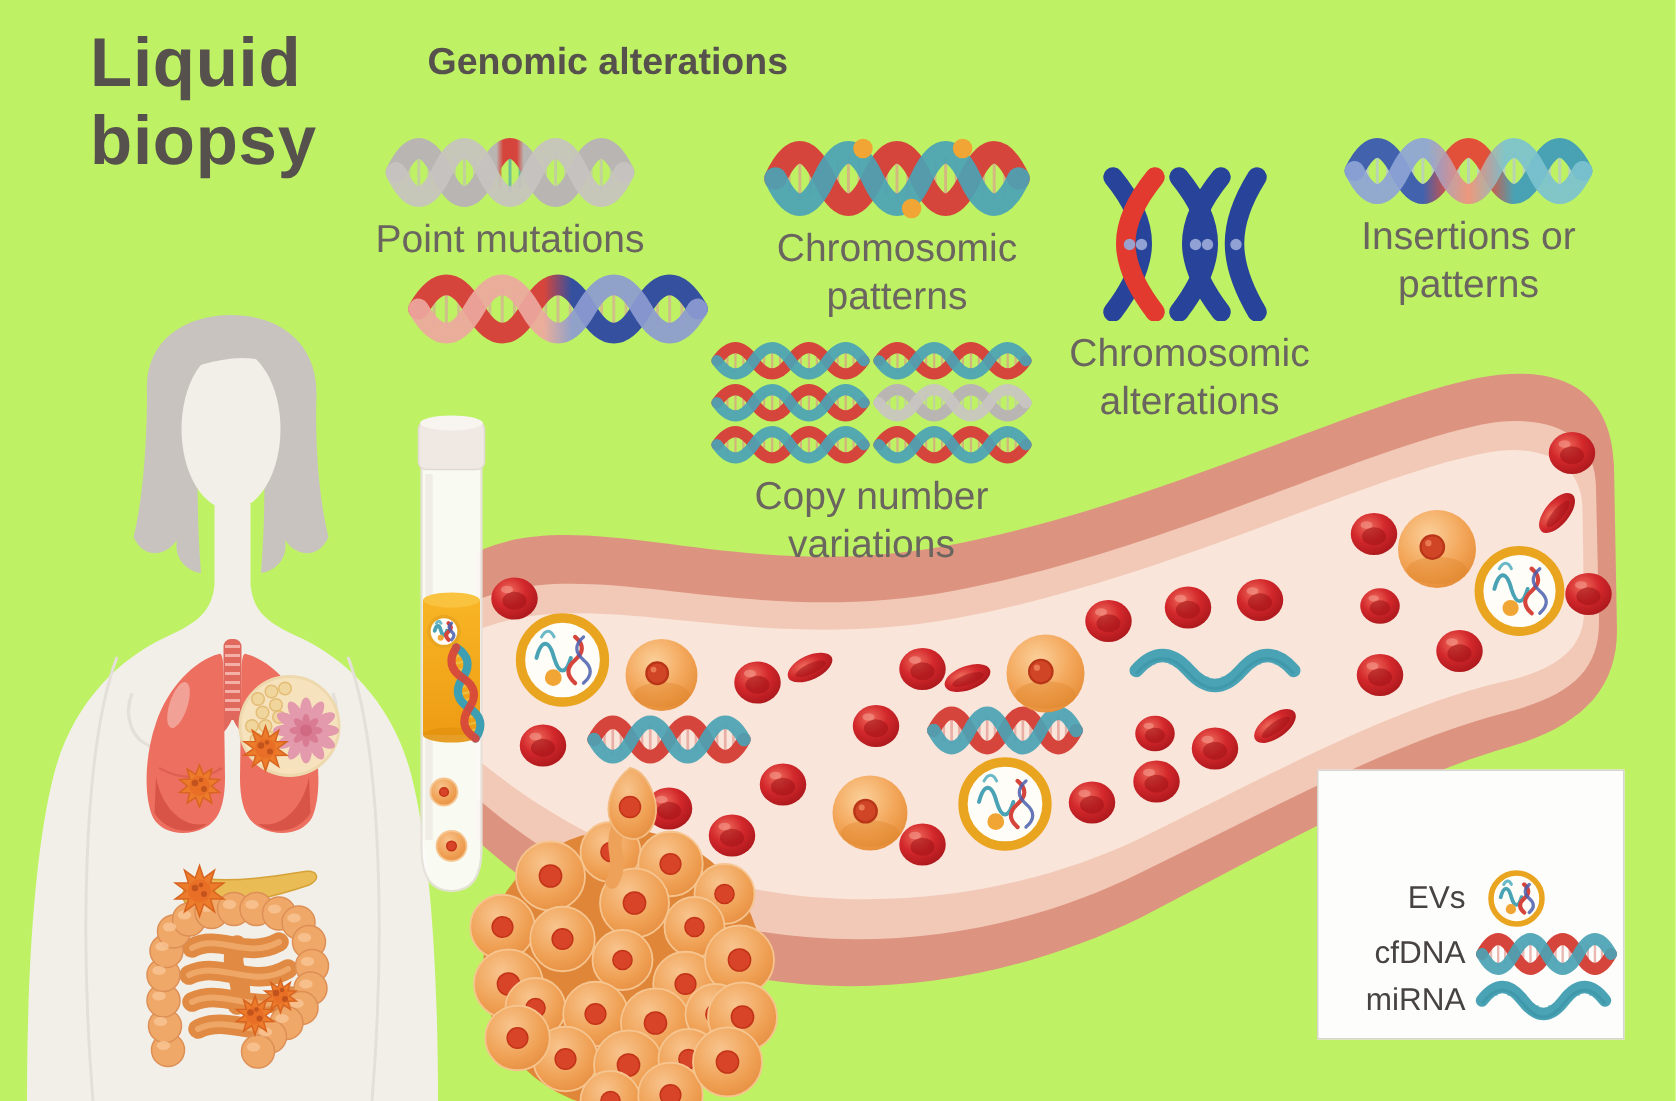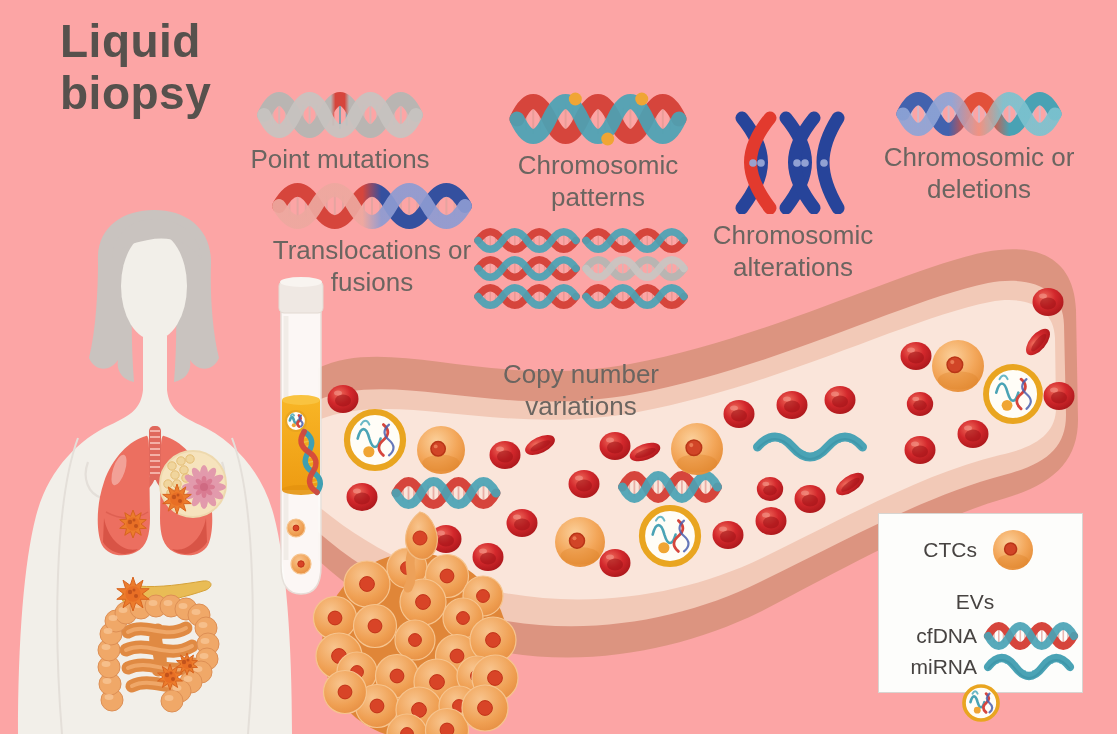--- a/index.html
+++ b/index.html
@@ -3,7 +3,7 @@
 <meta charset="utf-8">
 <style>
   html,body{margin:0;padding:0;}
-  .stage{position:relative;width:1117px;height:734px;background:#fca5a5;overflow:hidden;
+  .stage{position:relative;width:1117px;height:734px;background:#bef264;overflow:hidden;
          font-family:"Liberation Sans",sans-serif;}
   #scene{position:absolute;left:0;top:0;}
   .page-title{position:absolute;left:60px;top:16px;width:218px;font-size:46px;font-weight:bold;

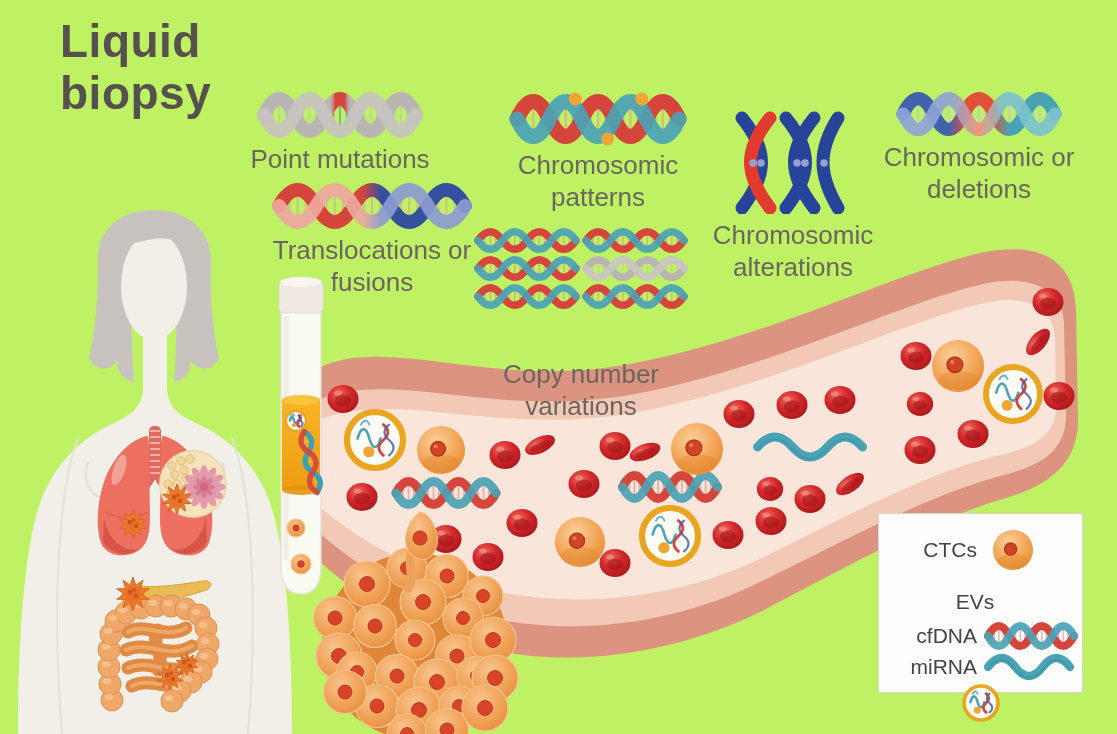--- a/index.html
+++ b/index.html
@@ -562,6 +562,7 @@
     </svg>
 
   <div class="page-title">Liquid biopsy</div>
+  <div class="genomic-heading">Genomic alterations</div>
 
   <div id="genomic-items">
       <div class="gitem" style="left: 245px; top: 92px; width: 190px;">

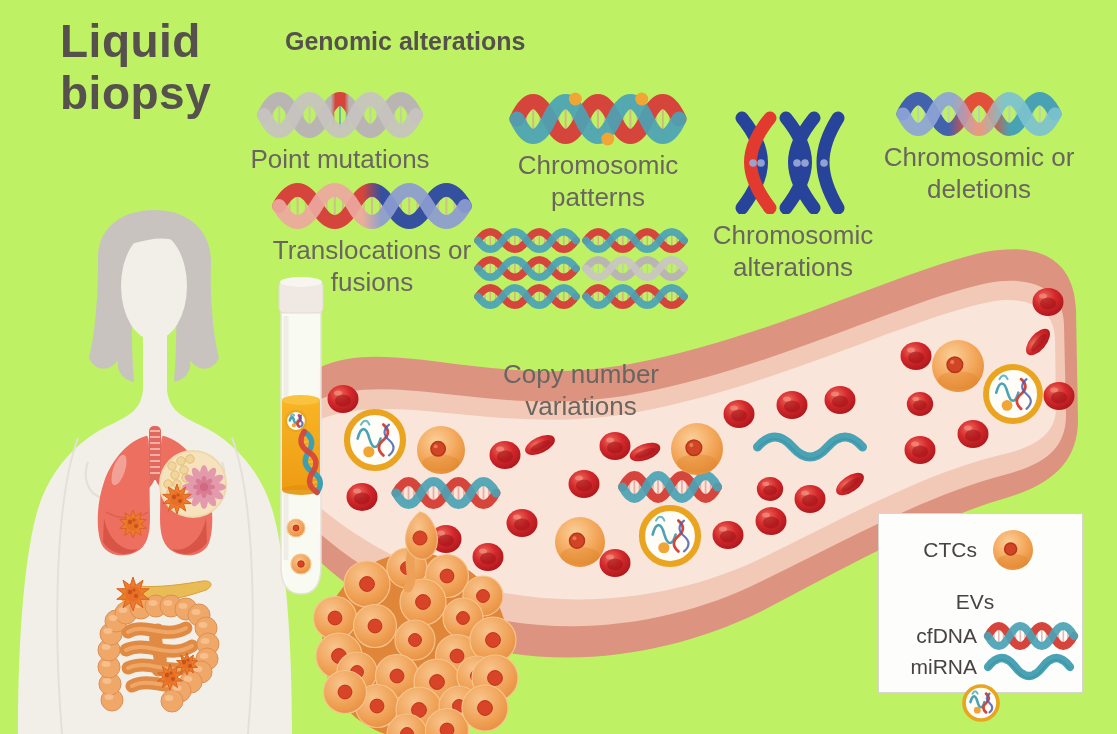--- a/index.html
+++ b/index.html
@@ -823,7 +823,7 @@
             <path d="M0 22 Q 15.2 52.8 30.4 22 Q 45.6 -8.8 60.8 22 Q 76.0 52.8 91.2 22 Q 106.4 -8.8 121.6 22 Q 136.8 52.8 152.0 22" fill="none" stroke="url(#sg5)" stroke-width="13.2" stroke-linecap="round" opacity="0.92"></path>
           </svg>
         </div>
-        <div class="glabel">Chromosomic or deletions</div>
+        <div class="glabel">Insertions or patterns</div>
       </div>
     </div>
 

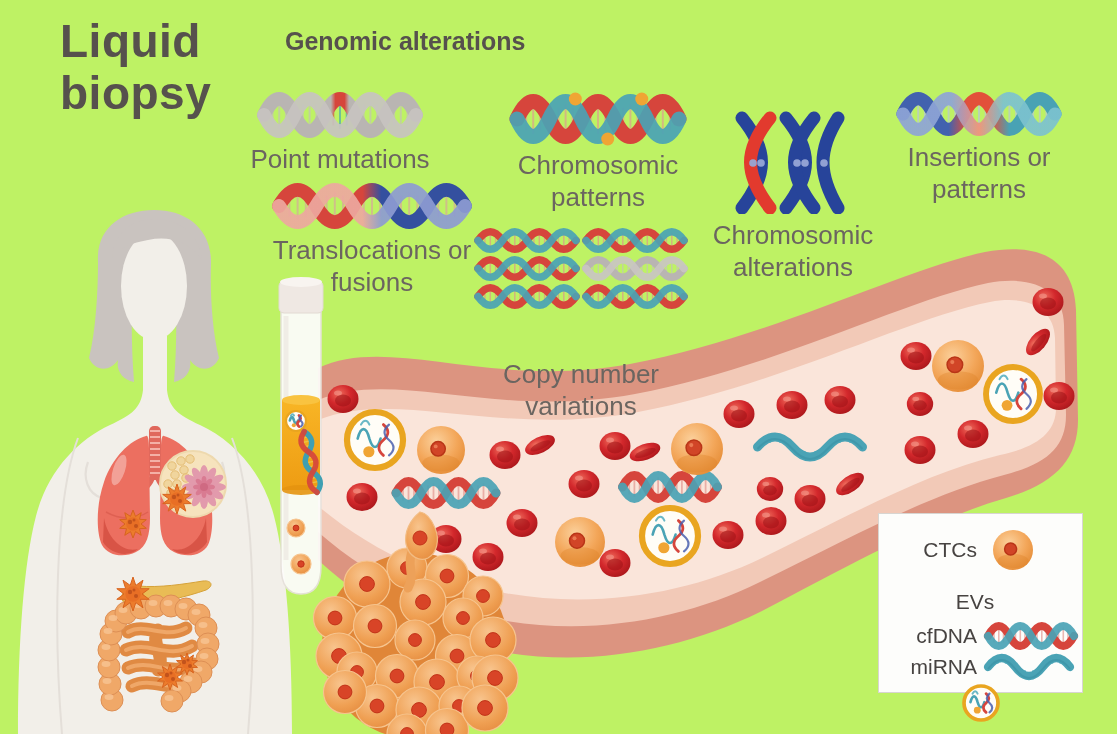--- a/index.html
+++ b/index.html
@@ -662,7 +662,6 @@
             <path d="M0 23 Q 18.6 55.2 37.2 23 Q 55.8 -9.2 74.4 23 Q 93.0 55.2 111.6 23 Q 130.2 -9.2 148.8 23 Q 167.4 55.2 186.0 23" fill="none" stroke="url(#sg3)" stroke-width="13.799999999999999" stroke-linecap="round" opacity="0.92"></path>
           </svg>
         </div>
-        <div class="glabel">Translocations or fusions</div>
       </div>
       <div class="gitem" style="left: 472px; top: 228px; width: 218px; gap: 44px;">
         <div class="gicon">

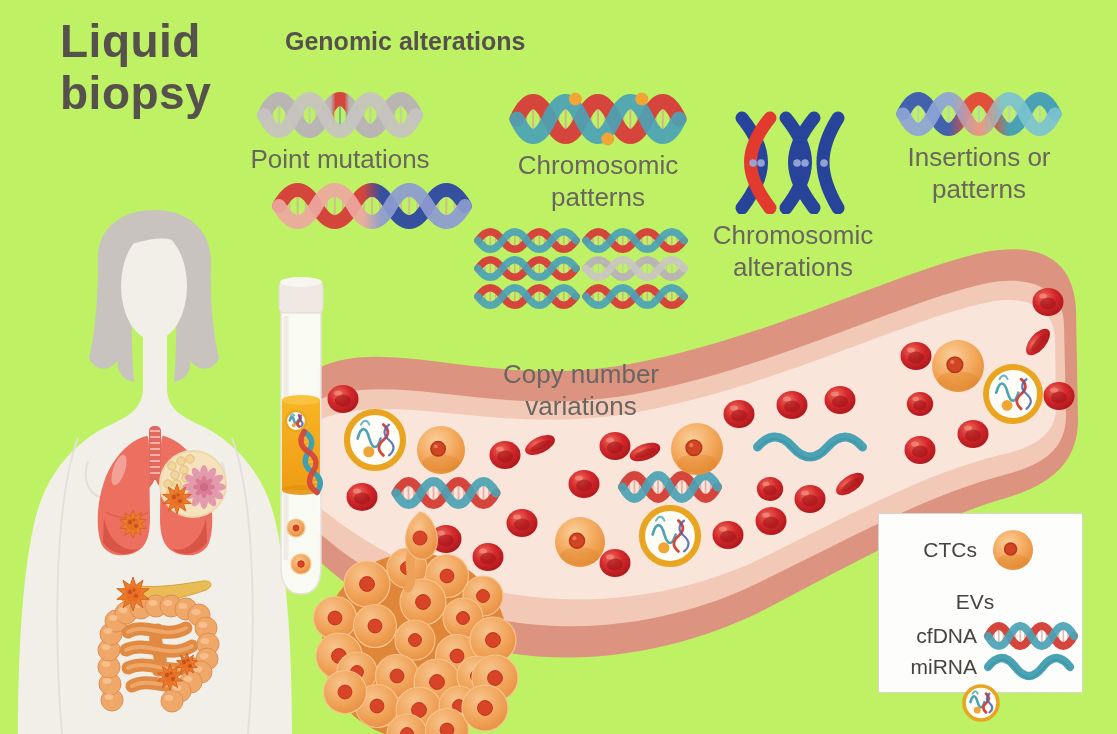--- a/index.html
+++ b/index.html
@@ -663,7 +663,7 @@
           </svg>
         </div>
       </div>
-      <div class="gitem" style="left: 472px; top: 228px; width: 218px; gap: 44px;">
+      <div class="gitem" style="left: 472px; top: 228px; width: 218px;">
         <div class="gicon">
           <div class="copy-grid">
             <svg width="98" height="25" viewBox="0 0 98 25" style="overflow:visible">

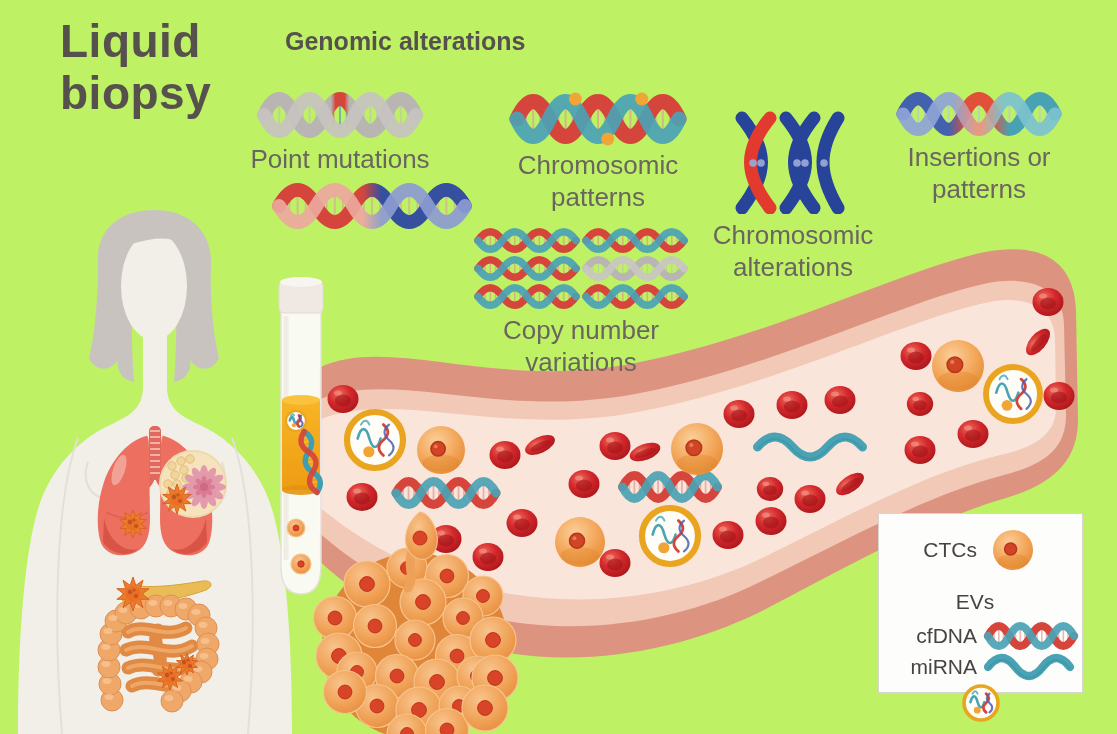--- a/index.html
+++ b/index.html
@@ -827,25 +827,6 @@
     </div>
 
   <div class="legend">
-    <div class="lrow" style="top:10px;height:52px;">
-      <span class="llabel">CTCs</span>
-      <span class="licon">
-          <svg width="50" height="48" viewBox="0 0 50 48">
-            <defs>
-              <radialGradient id="gCTC2" cx="40%" cy="32%" r="80%">
-                <stop offset="0" stop-color="#fbd09b"></stop>
-                <stop offset="0.55" stop-color="#f3a659"></stop>
-                <stop offset="1" stop-color="#e2872f"></stop>
-              </radialGradient>
-            </defs>
-            <g transform="translate(25,24)">
-              <circle r="20" fill="url(#gCTC2)"></circle>
-              <ellipse cy="11" rx="15.6" ry="7" fill="#dc8126" opacity="0.35"></ellipse>
-              <circle cx="-2.4" cy="-1" r="6" fill="#d14527" stroke="#b93517" stroke-width="1.5"></circle>
-            </g>
-          </svg>
-        </span>
-    </div>
     <div class="lrow" style="top:76px;height:46px;flex-direction:column;">
       <span class="llabel">EVs</span>
       <span class="licon">

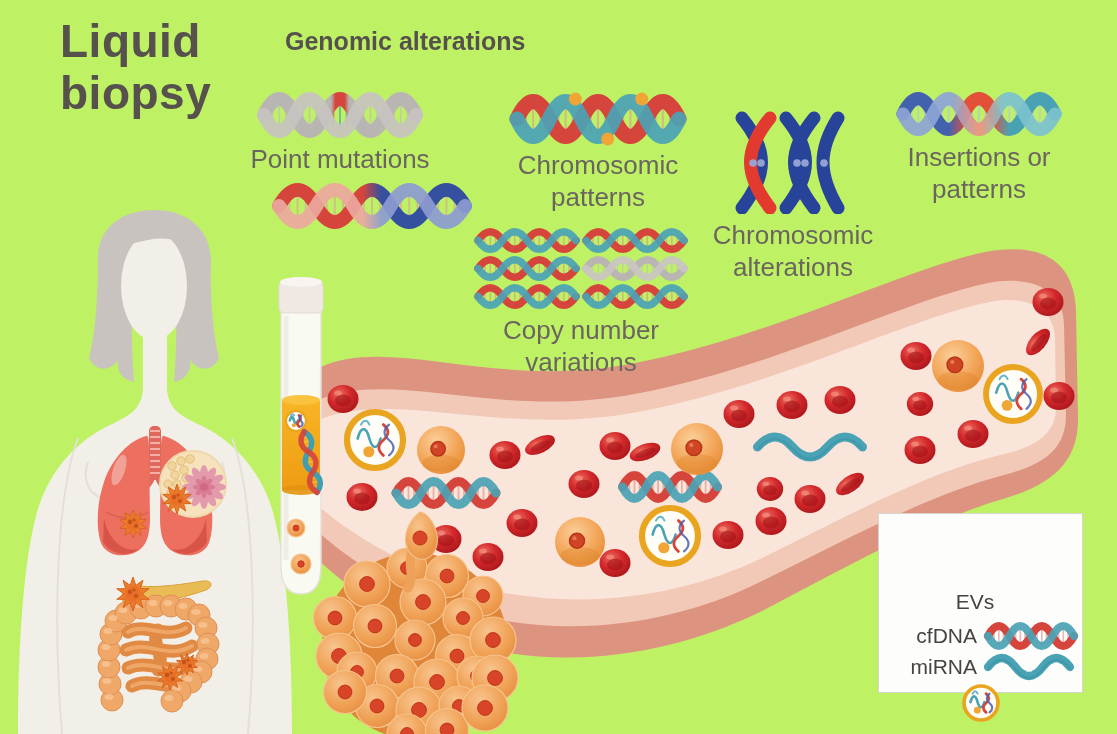--- a/index.html
+++ b/index.html
@@ -827,7 +827,7 @@
     </div>
 
   <div class="legend">
-    <div class="lrow" style="top:76px;height:46px;flex-direction:column;">
+    <div class="lrow" style="top:62px;height:46px;">
       <span class="llabel">EVs</span>
       <span class="licon">
           <svg width="46" height="46" viewBox="0 0 46 46">

